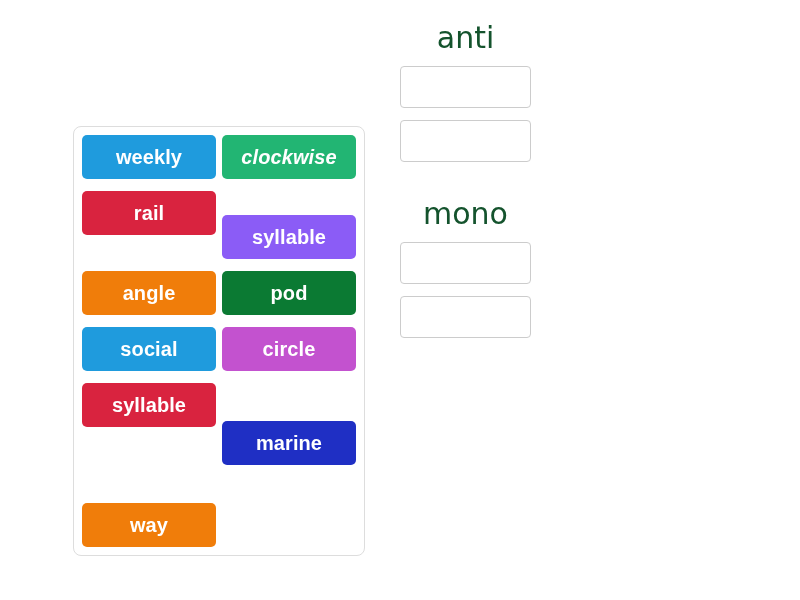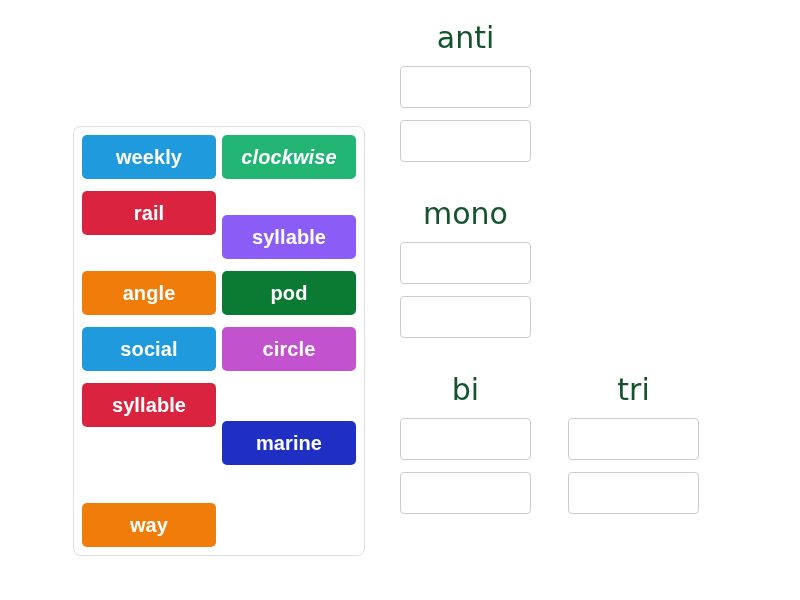--- a/index.html
+++ b/index.html
@@ -127,18 +127,6 @@
     </div>
   </div>
 
-  <div class="cat-row">
-    <div class="category cat-block">
-      <div class="cat-title">bi</div>
-      <div class="drop-slot"></div>
-      <div class="drop-slot"></div>
-    </div>
-    <div class="category cat-block">
-      <div class="cat-title">tri</div>
-      <div class="drop-slot"></div>
-      <div class="drop-slot"></div>
-    </div>
-  </div>
 
 </div>
 

